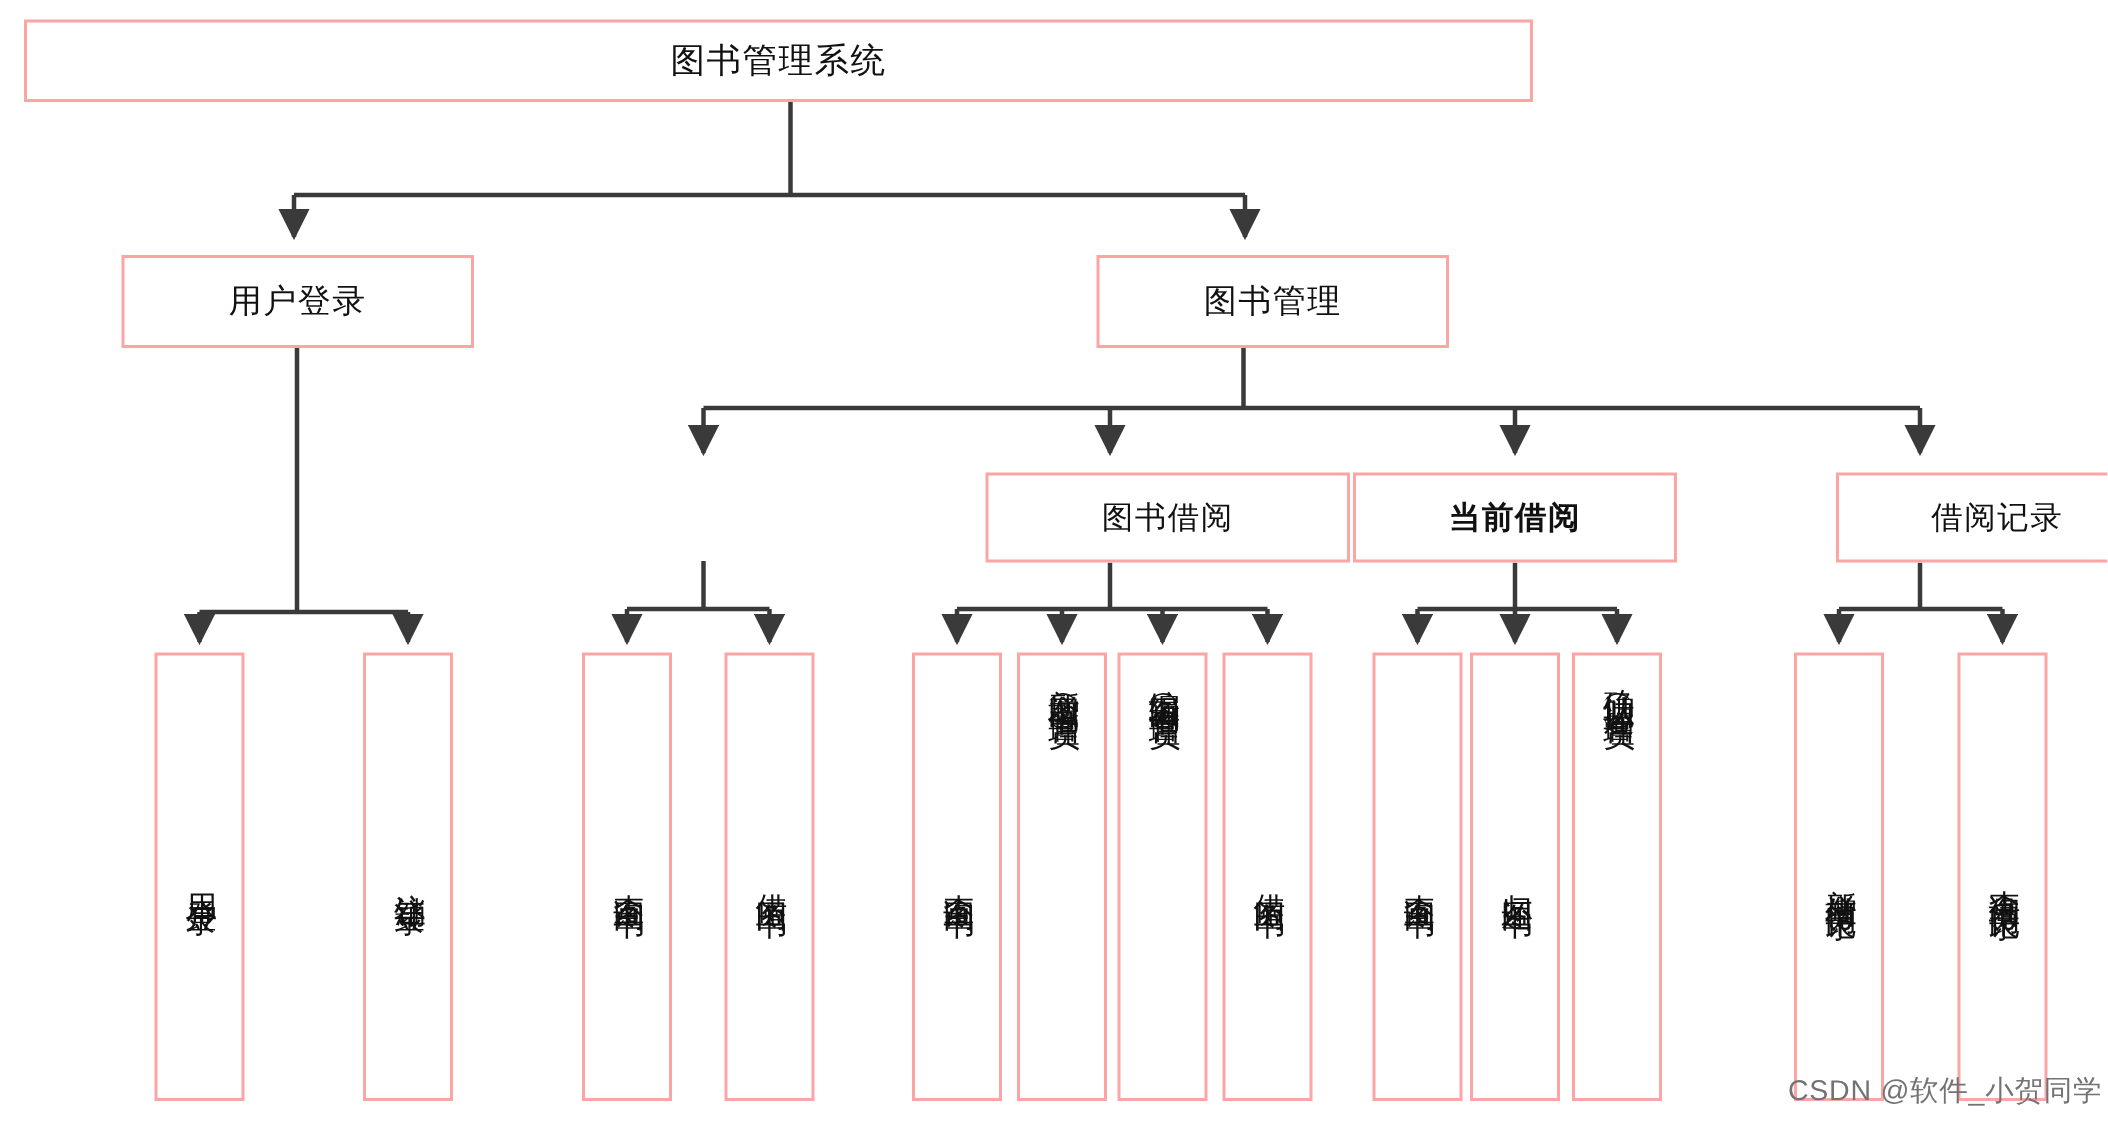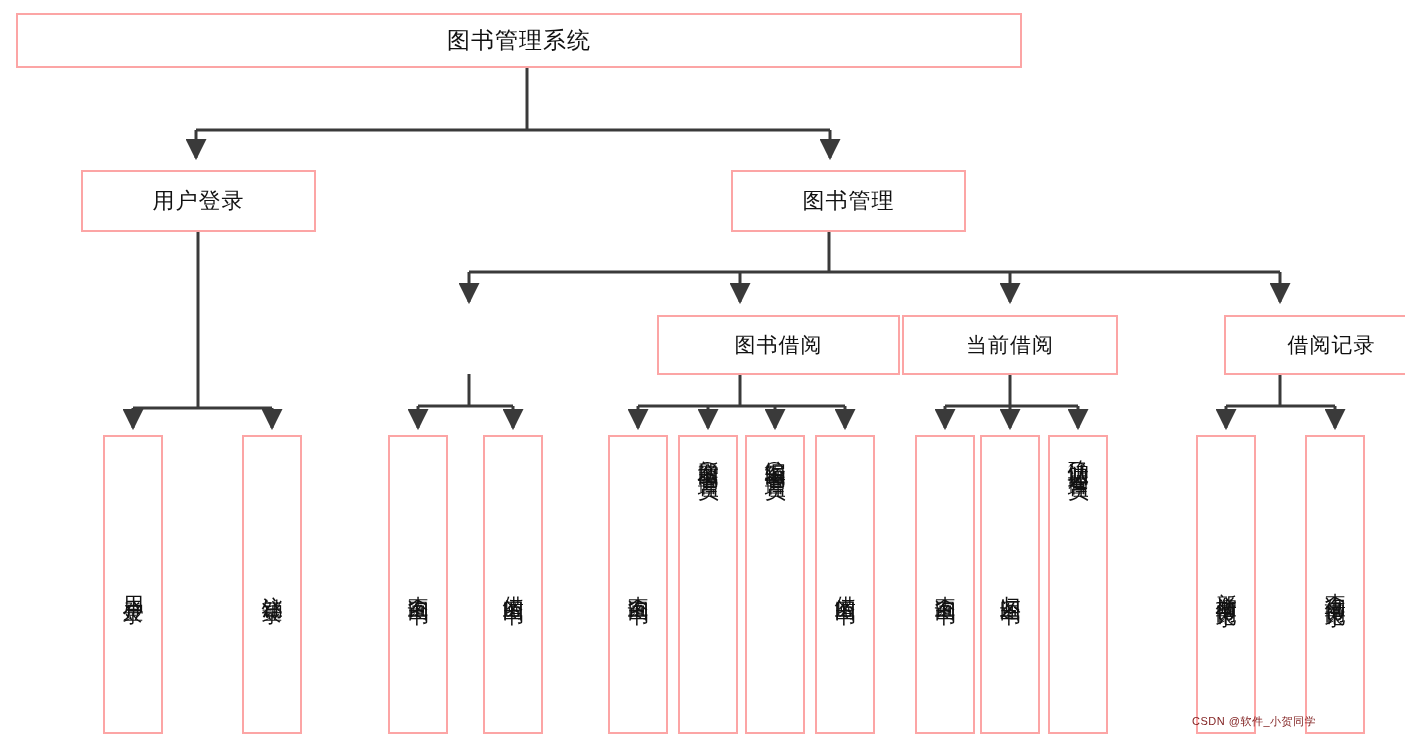--- a/index.html
+++ b/index.html
@@ -143,7 +143,7 @@
   <div class="node l3" style="left:633px; top:315px; width:243px; height:60px;margin-left:24px;">
     <span>图书借阅</span>
   </div>
-  <div class="node l3" style="left:902px; top:315px; width:216px; height:60px;">
+  <div class="node l3" style="left:902px; top:315px; width:216px; height:60px;font-weight:bold;">
     <span>当前借阅</span>
   </div>
   <div class="node l3" style="left:1224px; top:315px; width:215px; height:60px;">

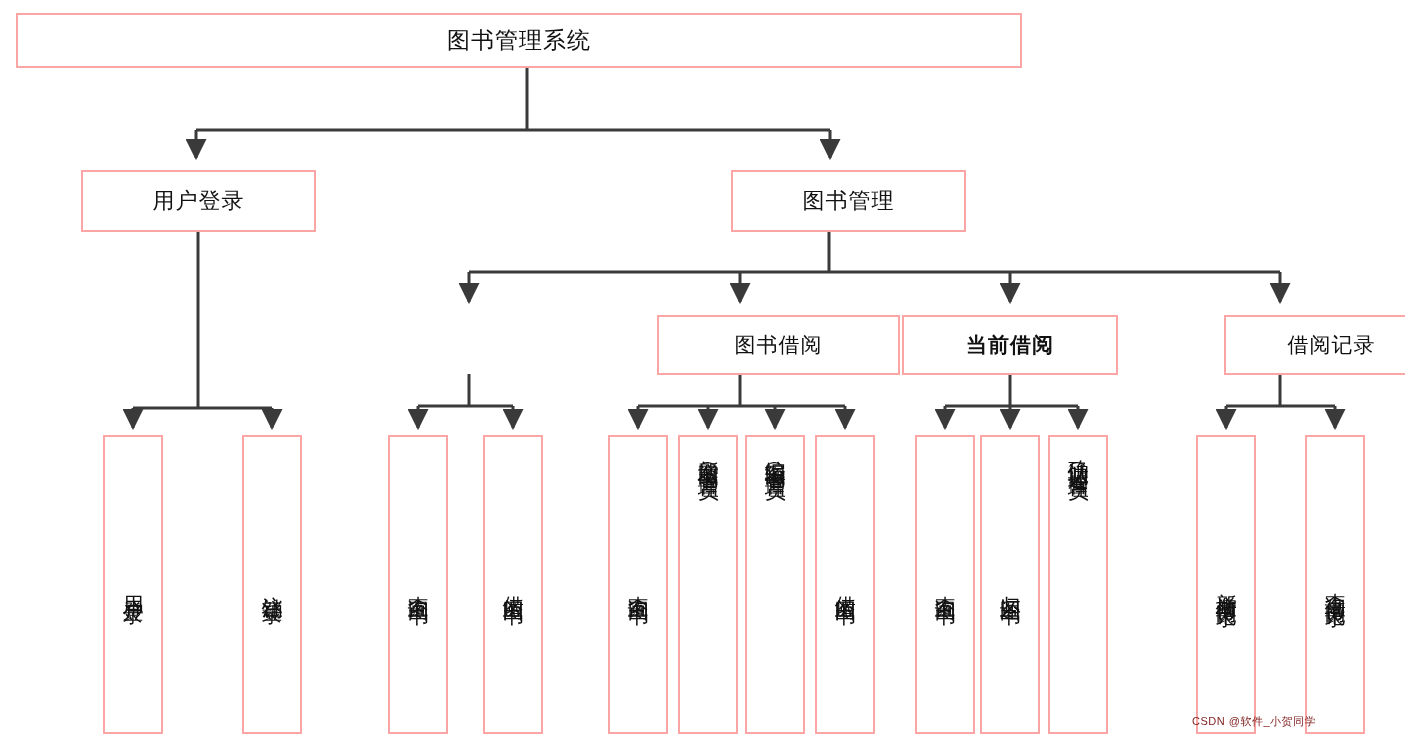--- a/index.html
+++ b/index.html
@@ -68,8 +68,8 @@
     position: absolute;
     left: 1192px;
     top: 714px;
-    font-size: 11px;
-    color: #7f1d1d;
+    font-size: 19px;
+    color: #737373;
     white-space: nowrap;
     letter-spacing: 0.5px;
   }

